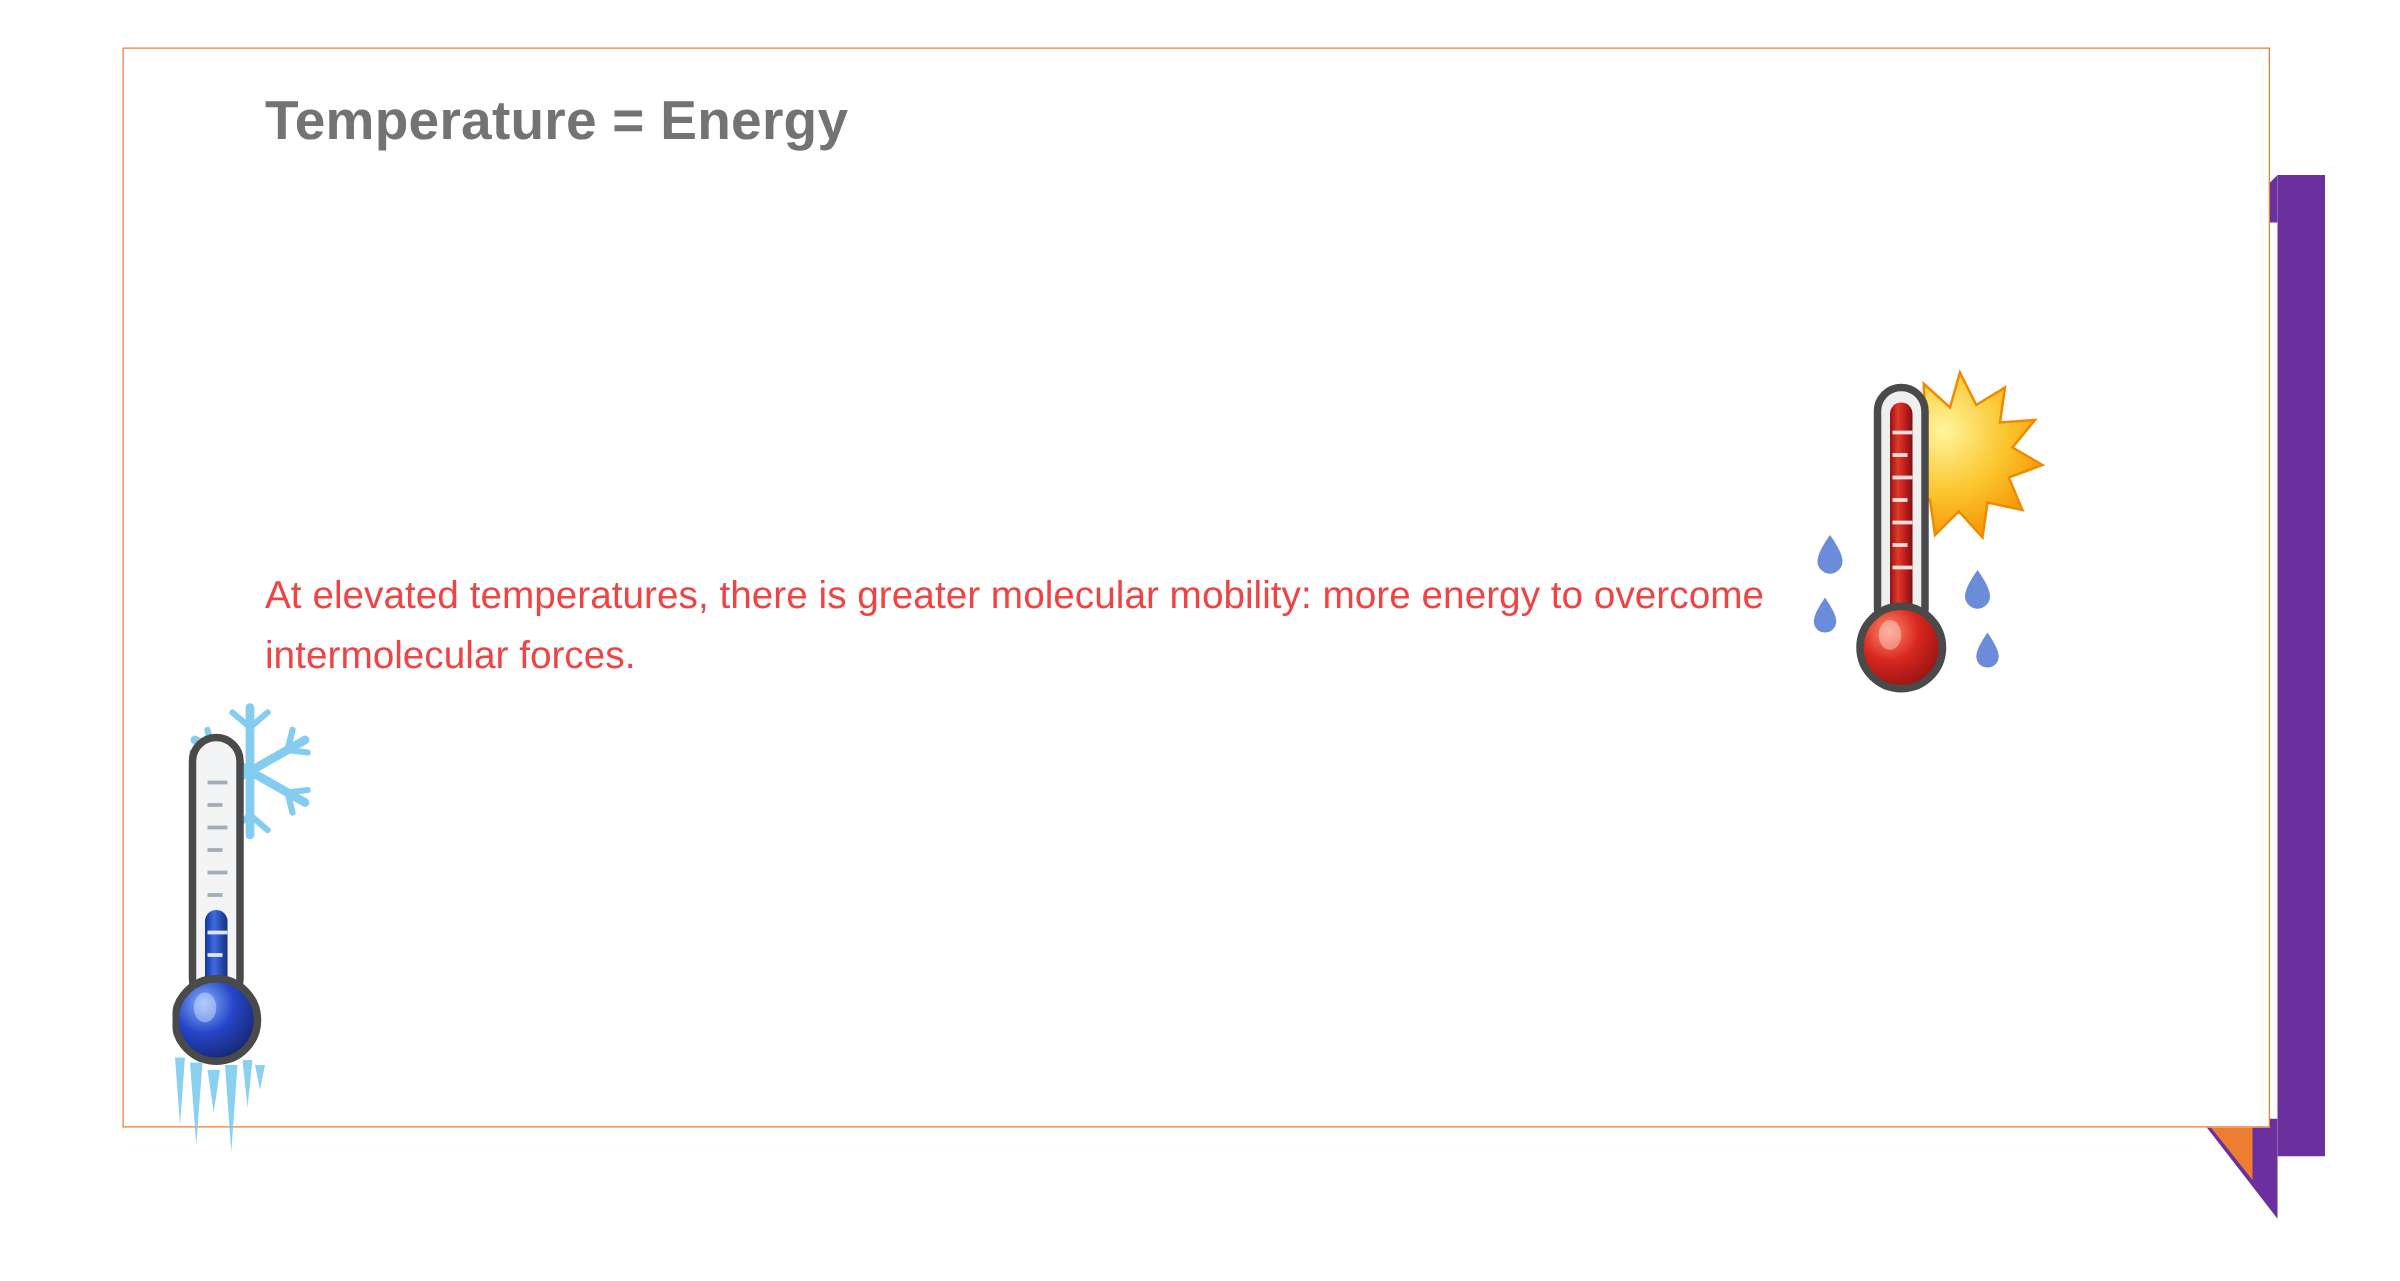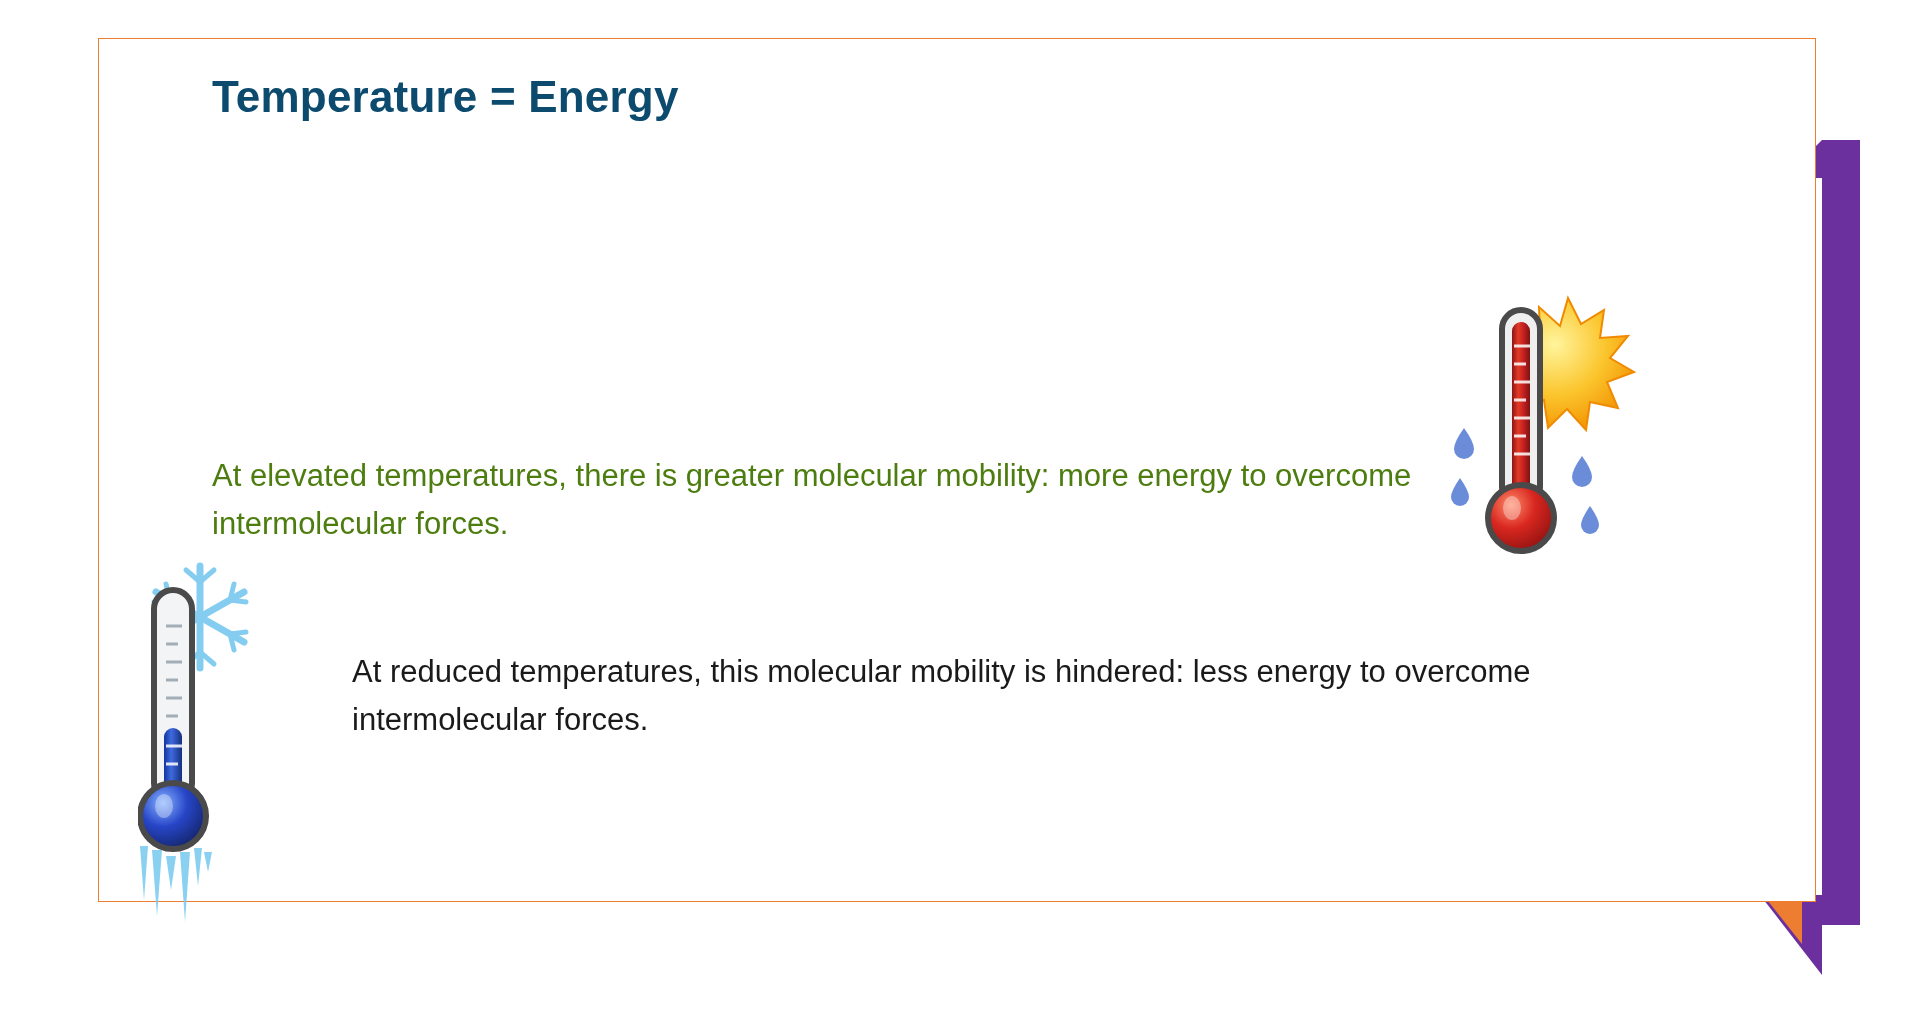--- a/index.html
+++ b/index.html
@@ -76,7 +76,7 @@
     top: 72px;
     font-size: 44px;
     font-weight: bold;
-    color: #0c4a6e;
+    color: #737373;
     letter-spacing: 0.2px;
   }
   .subtitle {

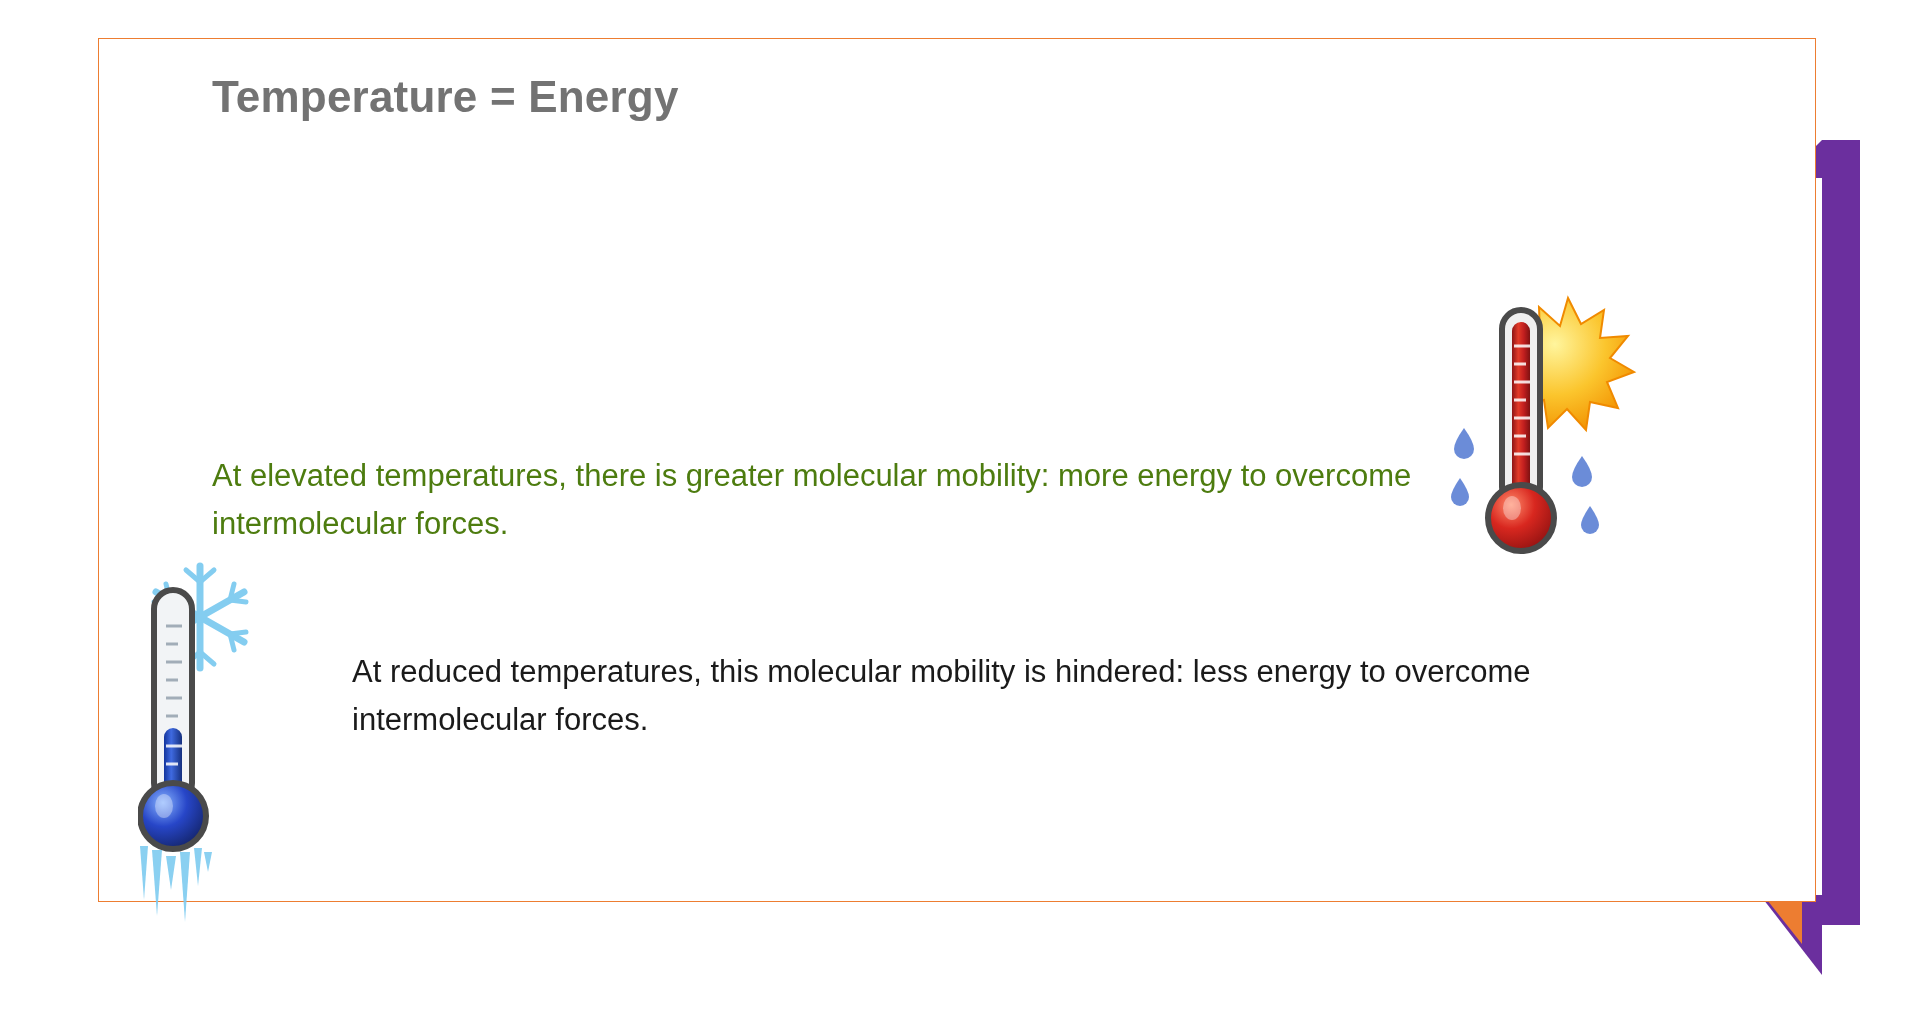--- a/index.html
+++ b/index.html
@@ -95,7 +95,7 @@
     width: 1250px;
     font-size: 31px;
     line-height: 1.55;
-    color: #4d7c0f;
+    color: #ef4444;
   }
   .body-cold {
     position: absolute;

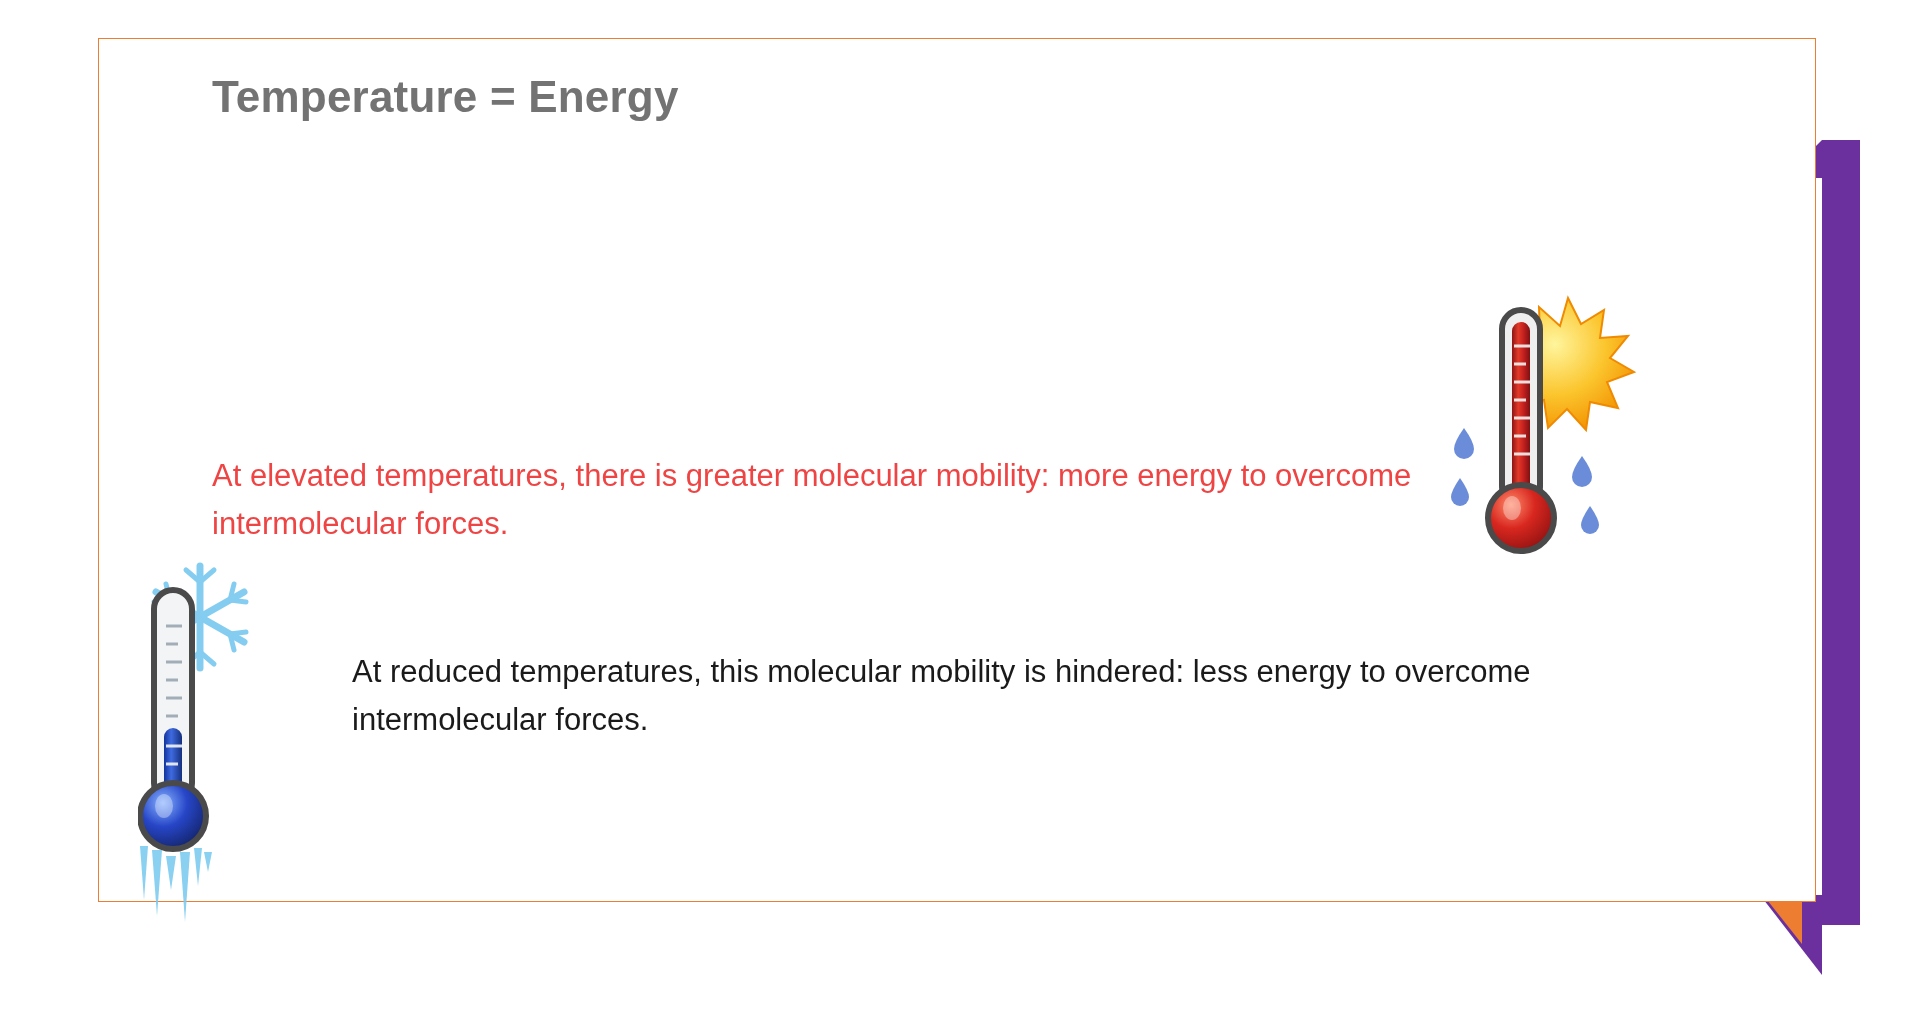--- a/index.html
+++ b/index.html
@@ -137,7 +137,6 @@
 
   <div class="title">Temperature = Energy</div>
   <div class="body-hot">At elevated temperatures, there is greater molecular mobility: more energy to overcome intermolecular forces.</div>
-  <div class="body-cold">At reduced temperatures, this molecular mobility is hindered: less energy to  overcome intermolecular forces.</div>
 
   <div class="hot-thermo">
     <svg width="200" height="300" viewBox="0 0 200 300" xmlns="http://www.w3.org/2000/svg">

